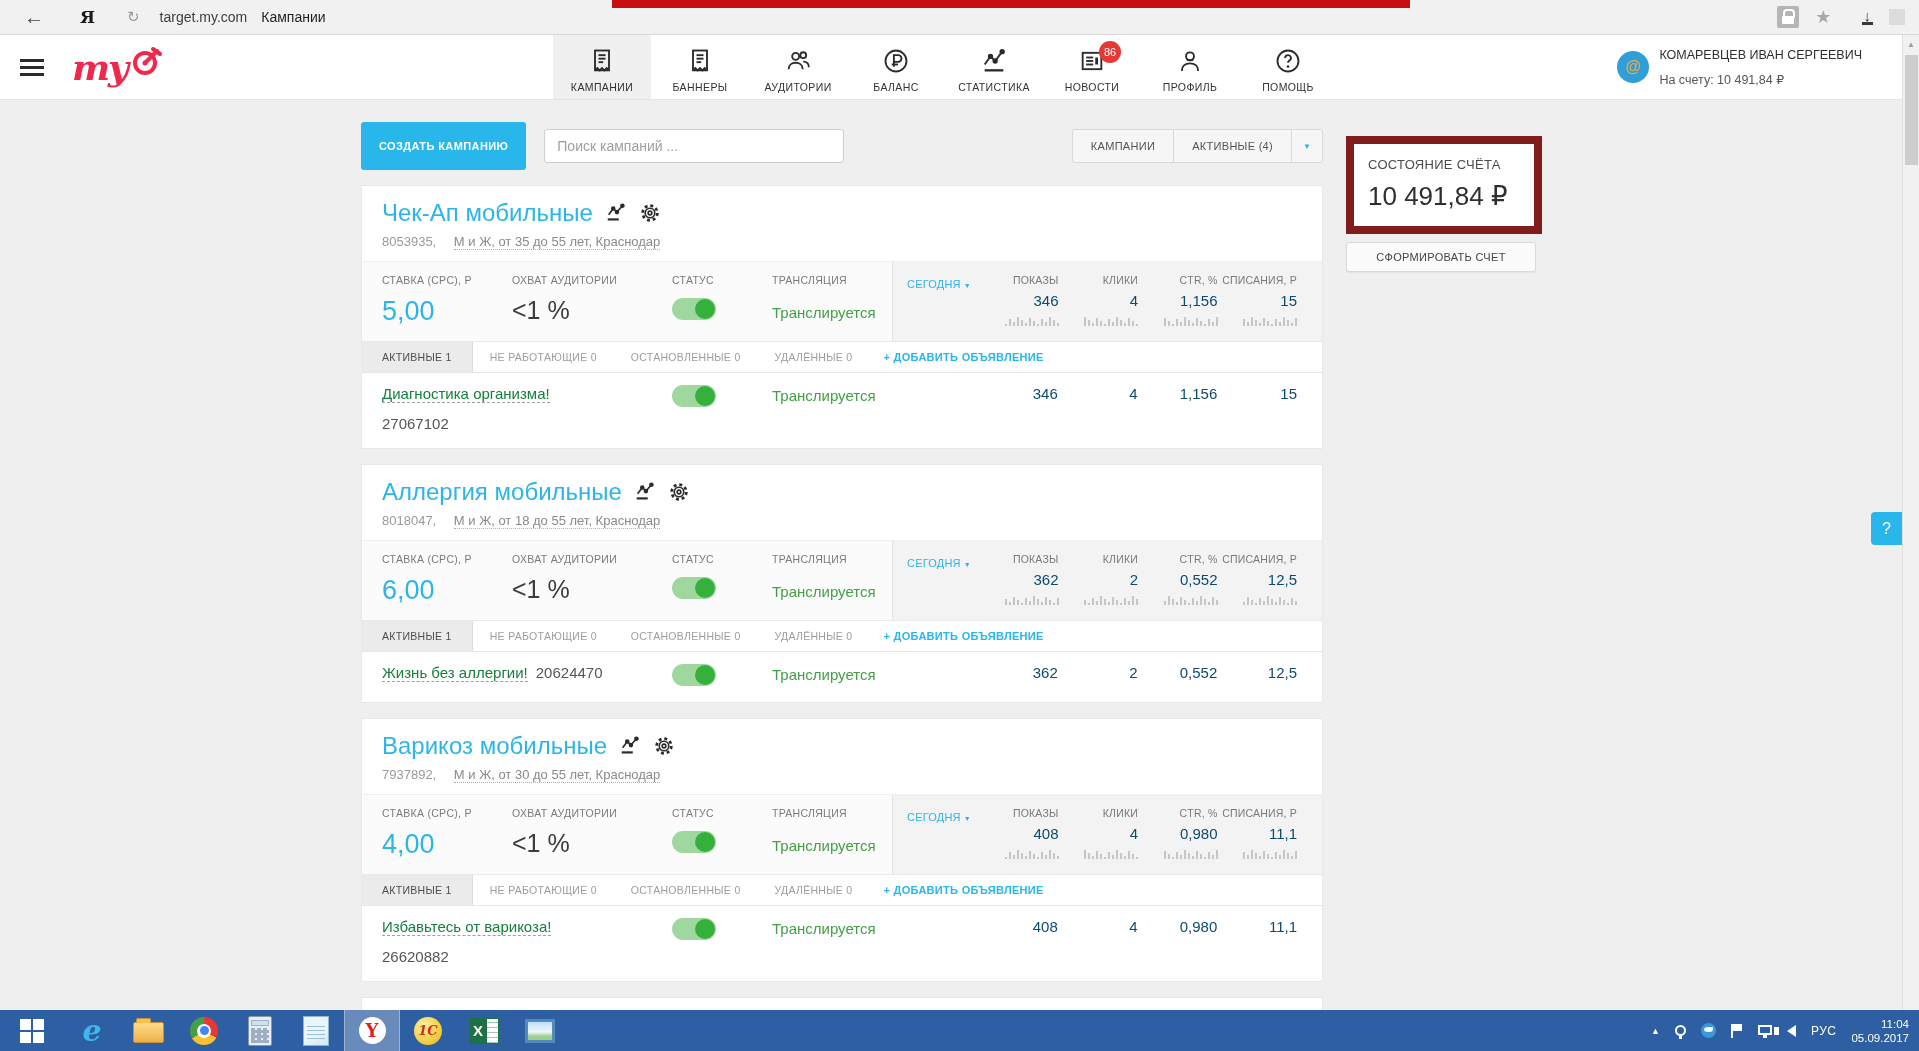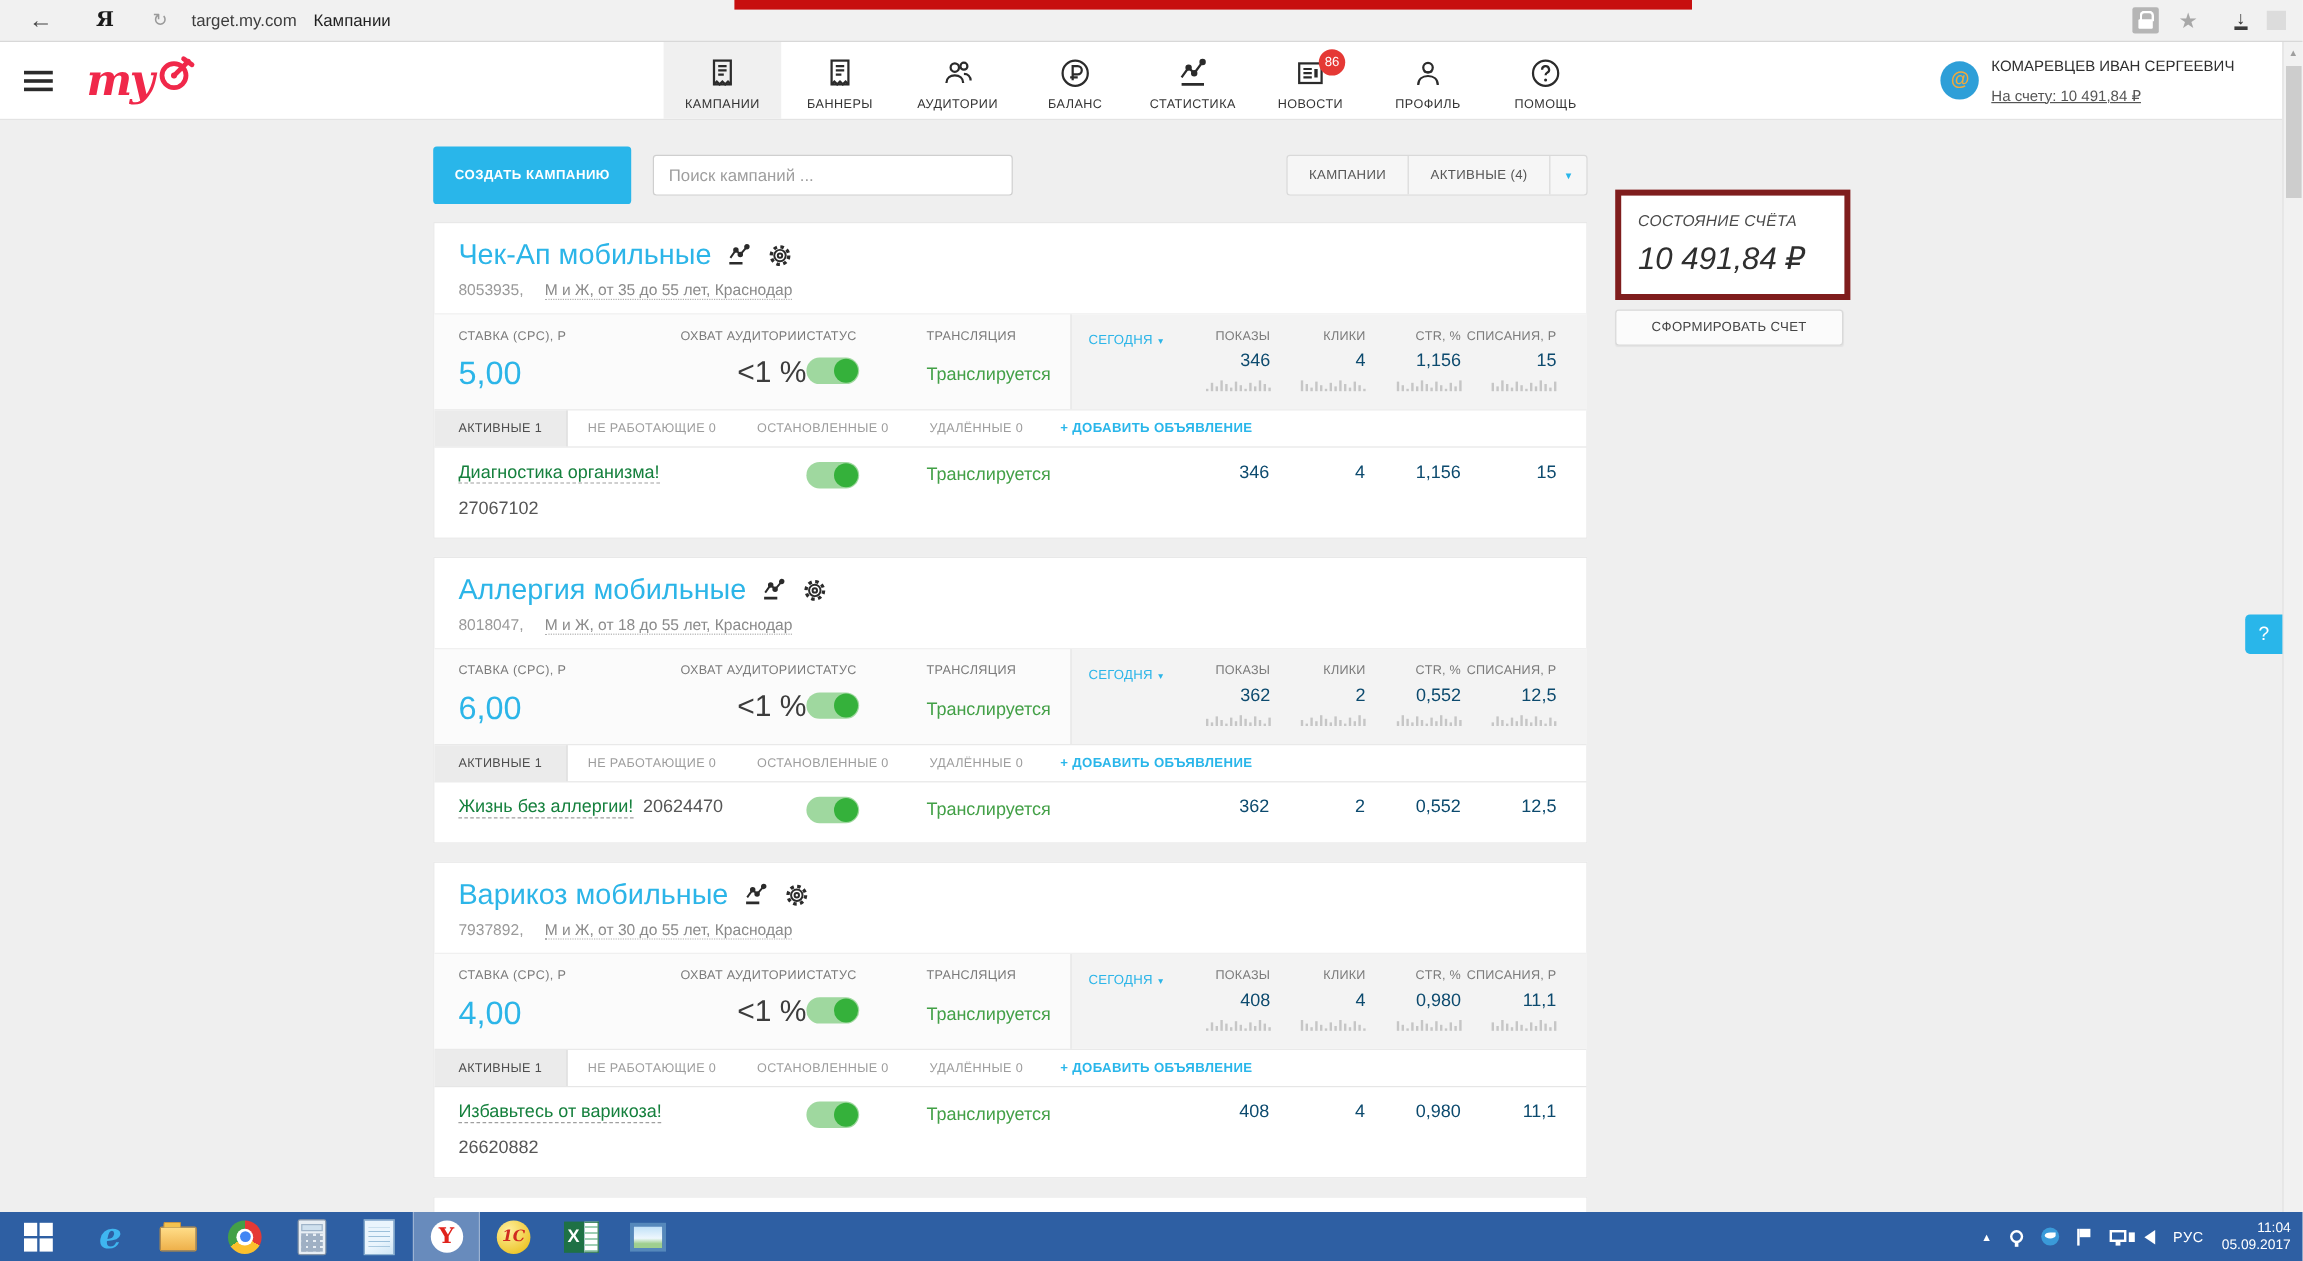--- a/index.html
+++ b/index.html
@@ -39,7 +39,7 @@
   .avatar { width:32px; height:32px; border-radius:50%; background:#2e9fd8; color:#f2a93b; font-size:16px; font-weight:bold; display:flex; align-items:center; justify-content:center; }
   .user-meta { margin-left:10px; }
   .user-name { font-size:12.5px; color:#2f2f2f; }
-  .user-balance { font-size:12.5px; color:#555; margin-top:10px;text-decoration:underline; }
+  .user-balance { font-size:12.5px; color:#555; margin-top:10px; }
 
   
   .scrollbar { position:absolute; top:35px; right:0; bottom:41px; width:17px; background:#f1f1f1; border-left:1px solid #e0e0e0; z-index:25; }

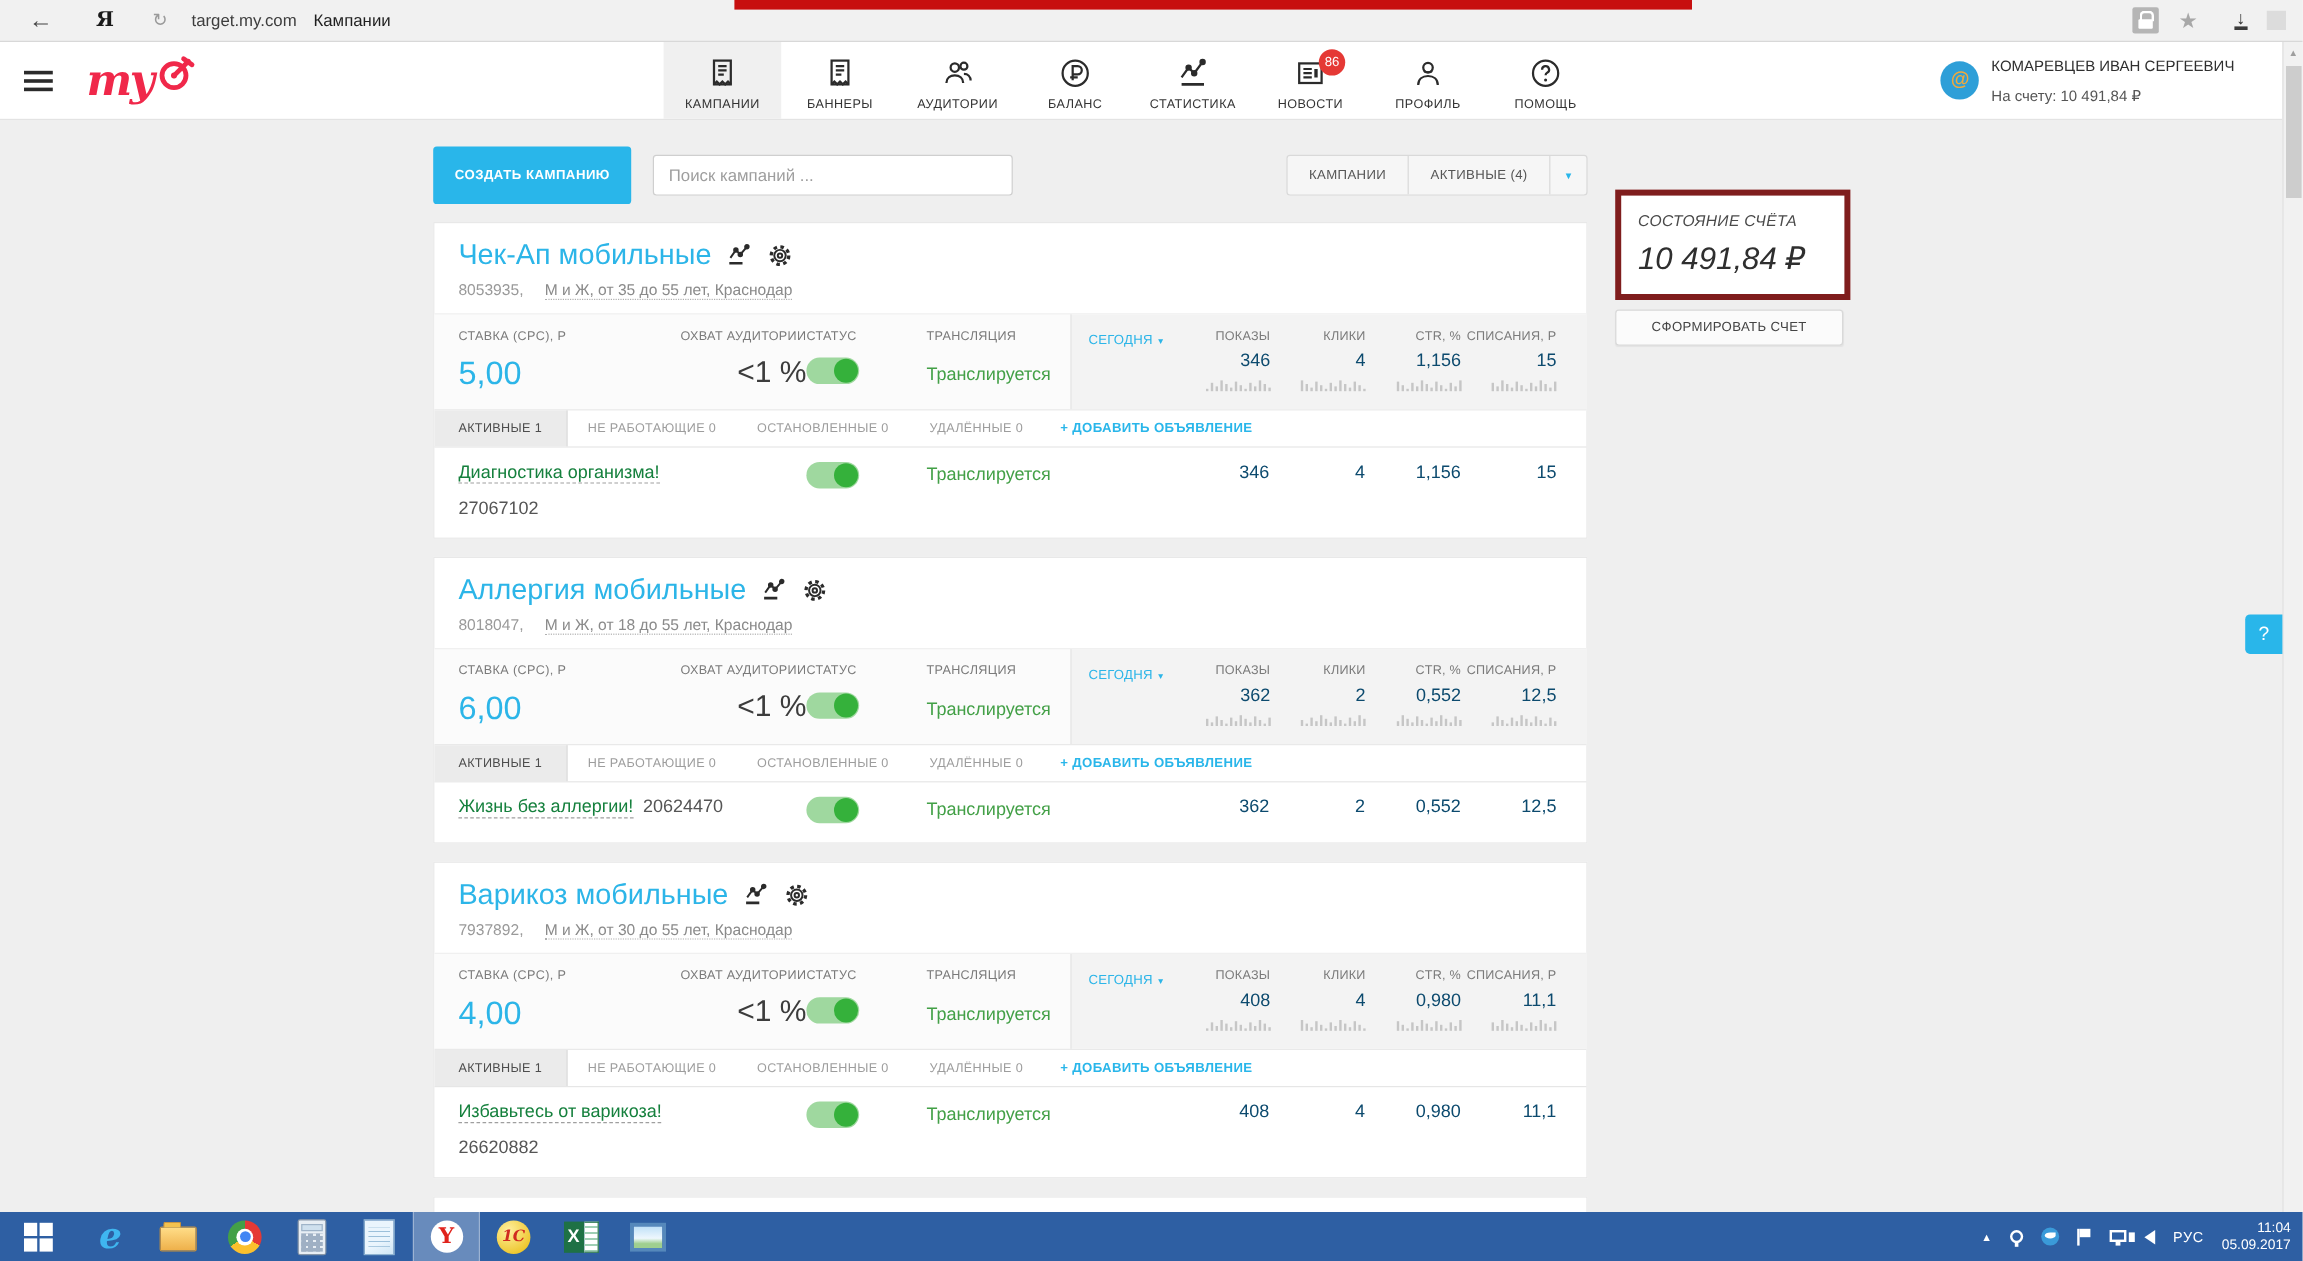--- a/index.html
+++ b/index.html
@@ -107,7 +107,7 @@
 
   
   .right-col { position:absolute; left:1346px; top:0; width:196px; }
-  .account-box { margin-top:58px; background:#fff; border:5px solid #7f1d1d; padding:13px 14px 14px;font-style:italic; }
+  .account-box { margin-top:36px; background:#fff; border:8px solid #7f1d1d; padding:13px 14px 14px; }
   .acc-label { font-size:13px; color:#4a4a4a; letter-spacing:.3px; }
   .acc-value { margin-top:9px; font-size:26px; color:#2f2f2f; }
   .btn-invoice { margin-top:8px; width:190px; height:30px; background:#fbfbfb; border:1px solid #d9d9d9; border-radius:3px; font-size:11px; color:#444; letter-spacing:.3px; cursor:pointer; box-shadow:0 1px 1px rgba(0,0,0,.05); }

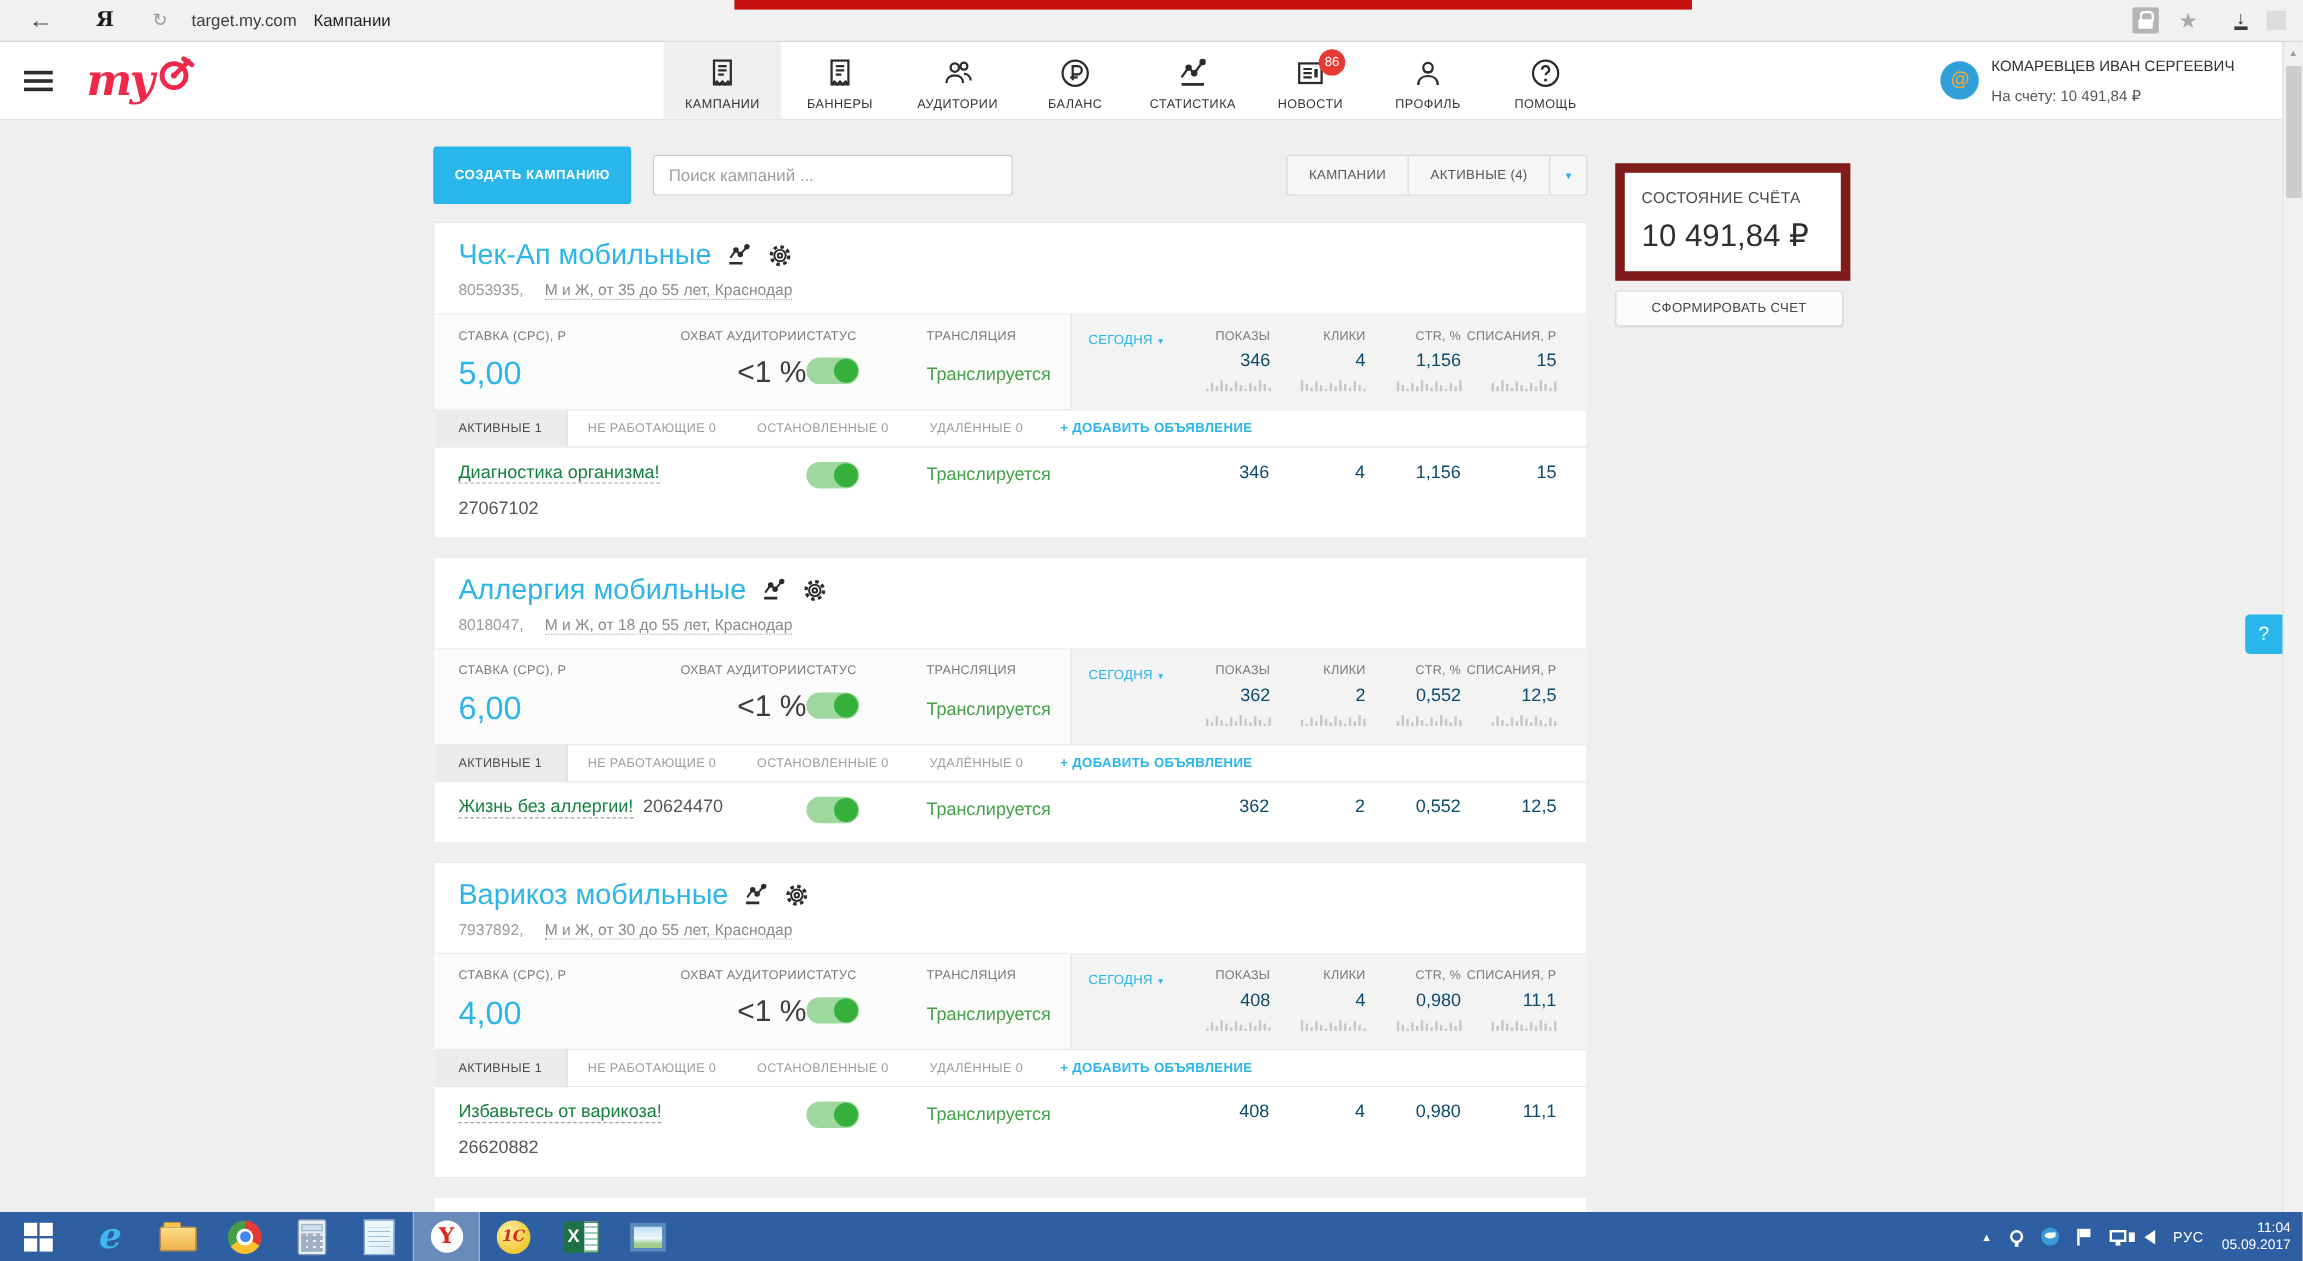--- a/index.html
+++ b/index.html
@@ -69,7 +69,7 @@
   .stats { display:flex; border-top:1px solid #f0f0f0; border-bottom:1px solid #e9e9e9; background:#fbfbfb; }
   .stats-left { width:530px; display:flex; padding:12px 0 14px 20px; }
   .sl-col { }
-  .w-rate { width:130px; } .w-reach { width:160px;text-align:right; } .w-status { width:100px; } .w-bc { flex:1; }
+  .w-rate { width:130px; } .w-reach { width:160px; } .w-status { width:100px; } .w-bc { flex:1; }
   .stat-label { font-size:10.5px; color:#7a7a7a; letter-spacing:.3px; }
   .v-rate { margin-top:10px; font-size:27px; color:#2cb5e8; font-weight:normal; }
   .v-reach { margin-top:10px; font-size:25px; color:#3c3c3c; }

